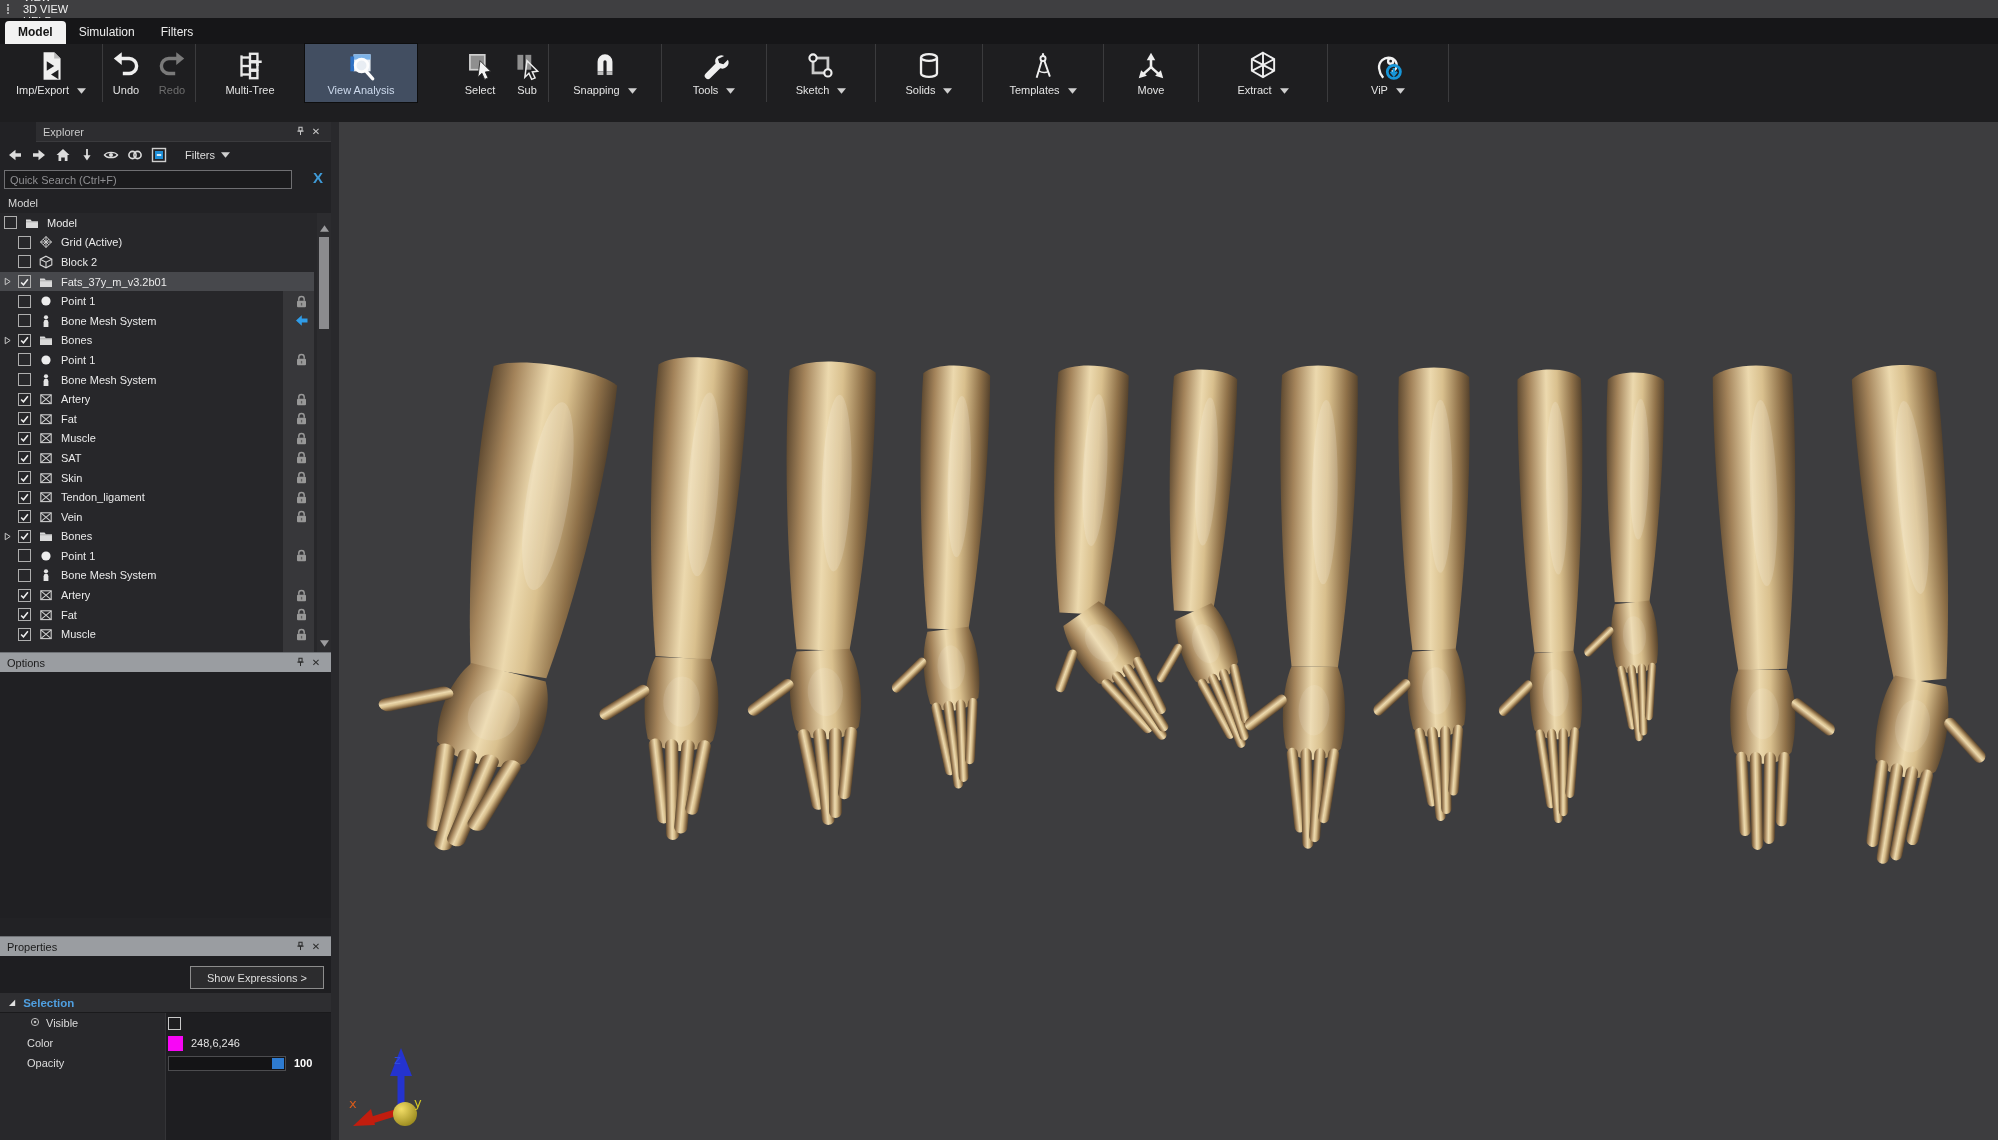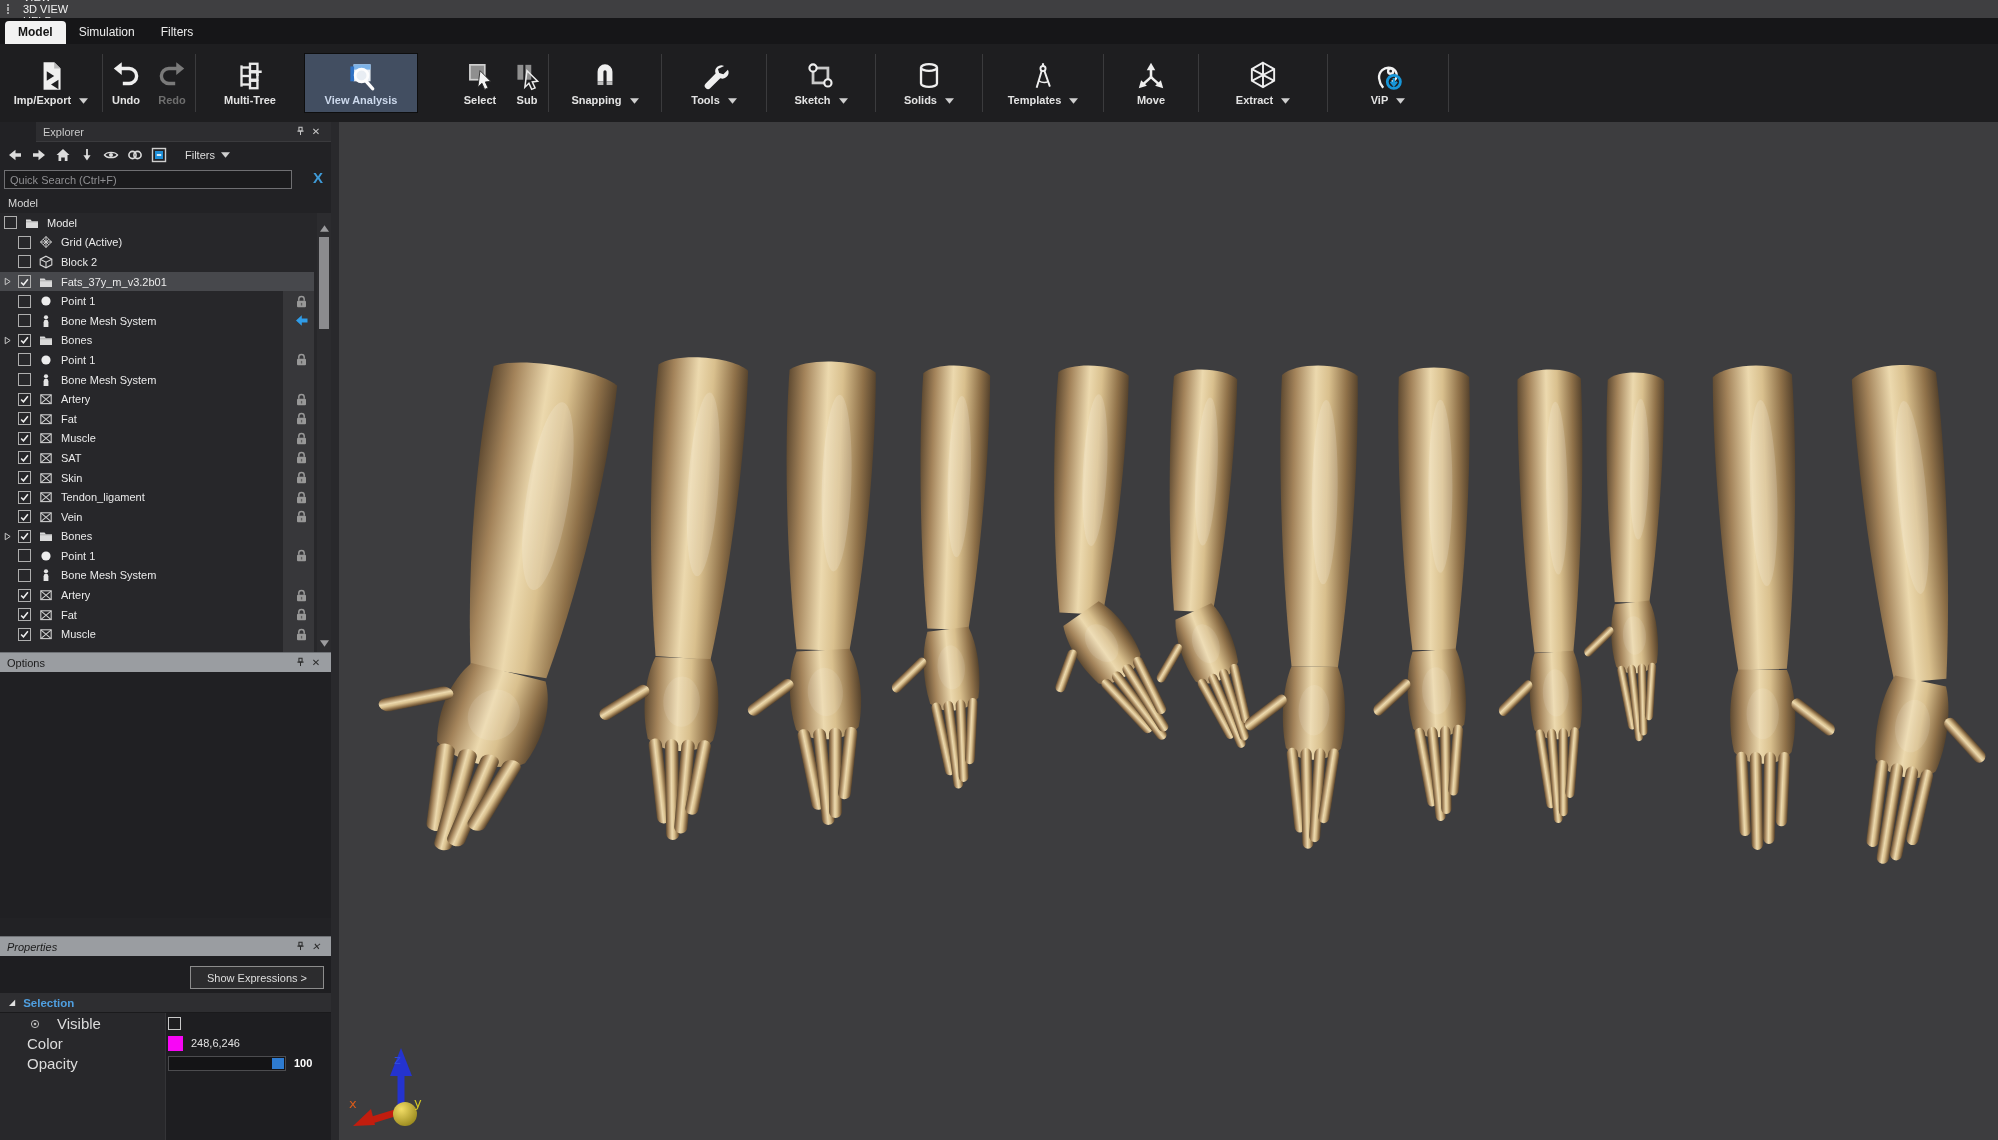--- a/index.html
+++ b/index.html
@@ -20,7 +20,7 @@
   .tab.active{background:#f2f2f2;color:#141414;font-weight:bold;}
   
   .toolbar{position:absolute;top:44px;left:0;right:0;height:78px;background:#1e1e20;
-           border-bottom:1px solid #d946ef;display:flex;align-items:center;font-weight:bold;}
+           border-bottom:1px solid #d946ef;display:flex;align-items:flex-start;}
   .tb-group{display:flex;border-right:1px solid #3b3b3d;}
   .tb-btn{display:flex;flex-direction:column;align-items:center;justify-content:flex-end;
           box-sizing:border-box;padding:5px 4px 5px;cursor:default;}

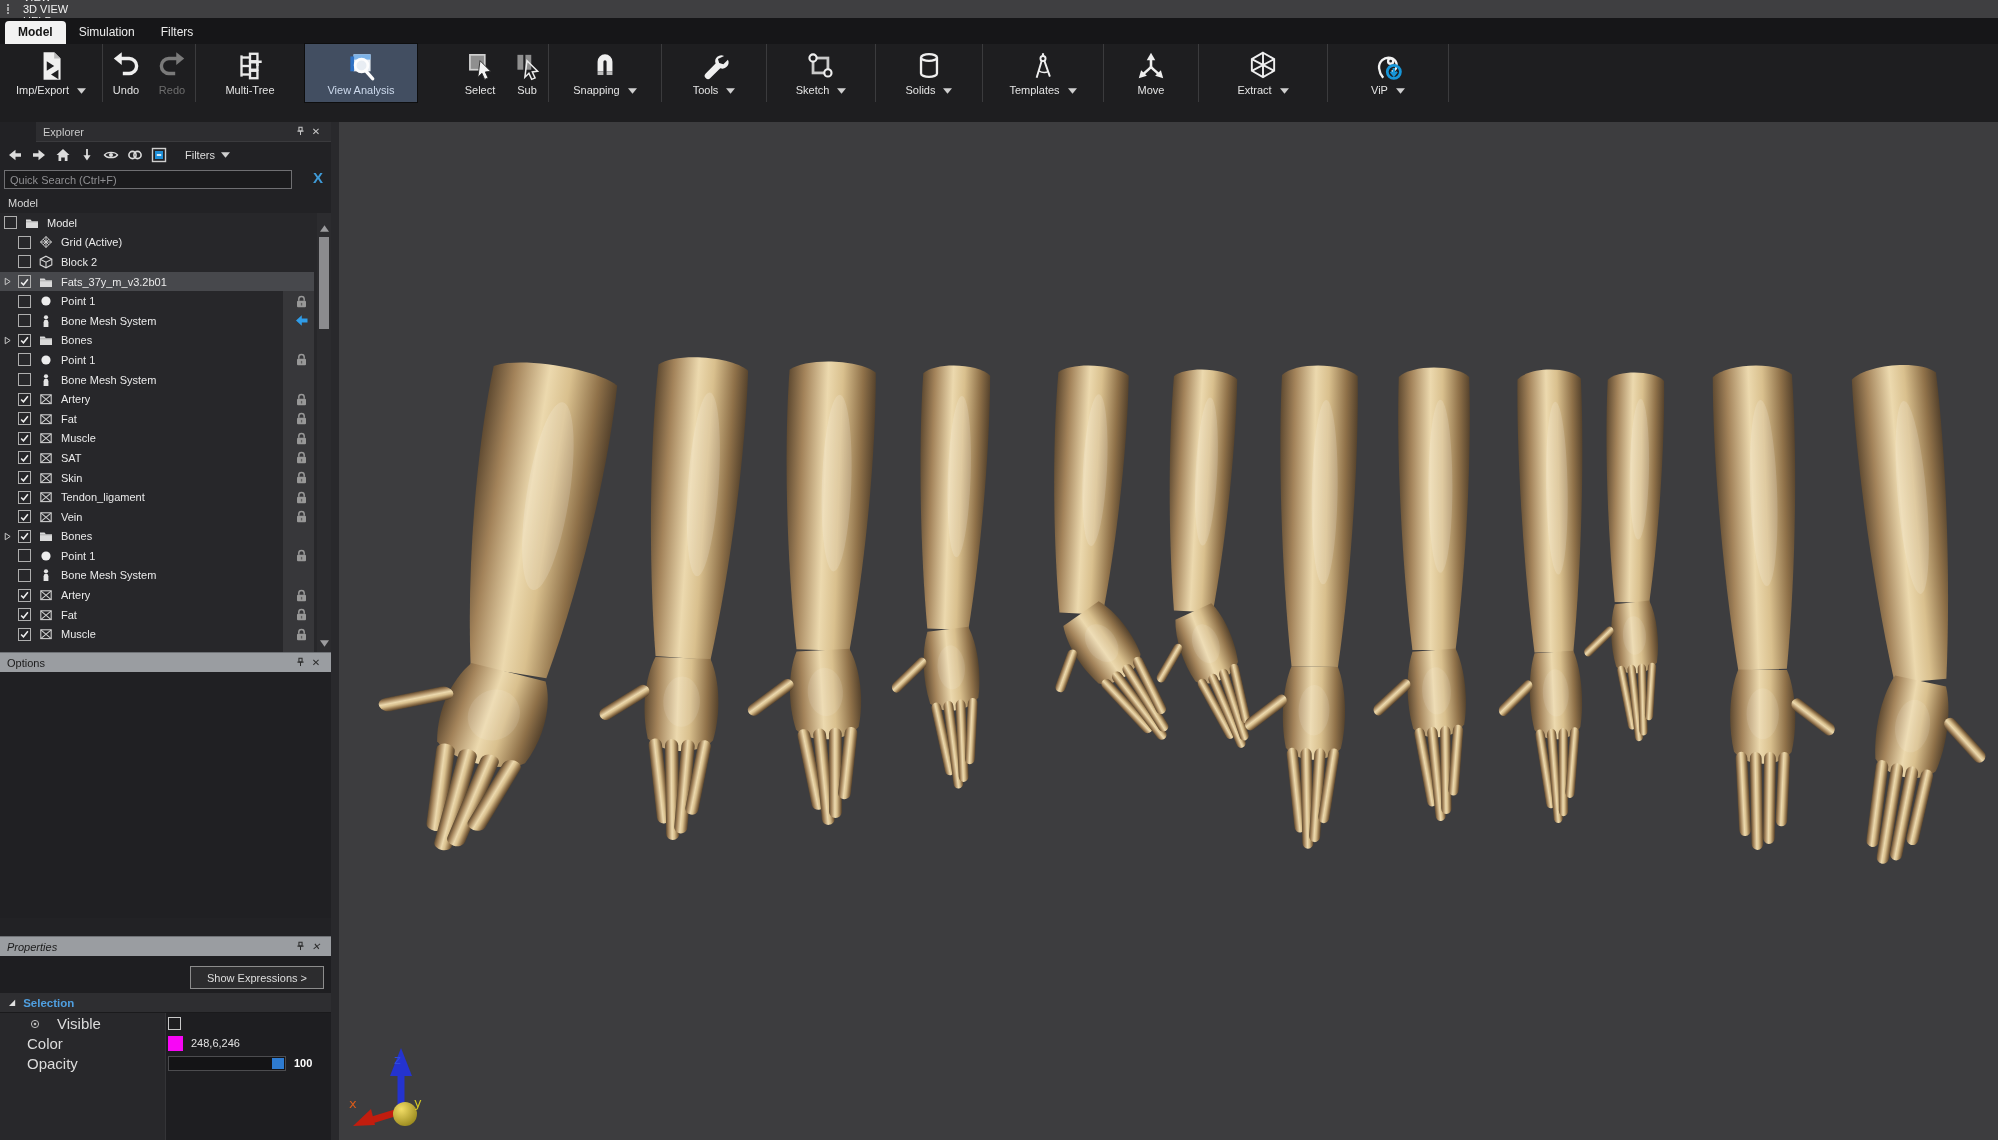--- a/index.html
+++ b/index.html
@@ -880,7 +880,7 @@
     </div>
     <div class="options-body"></div>
 
-    <div class="phead light" style="top:814px;font-style:italic;">
+    <div class="phead light" style="top:814px;">
       <span>Properties</span>
       <span class="sp"></span>
       <span class="hbtn">

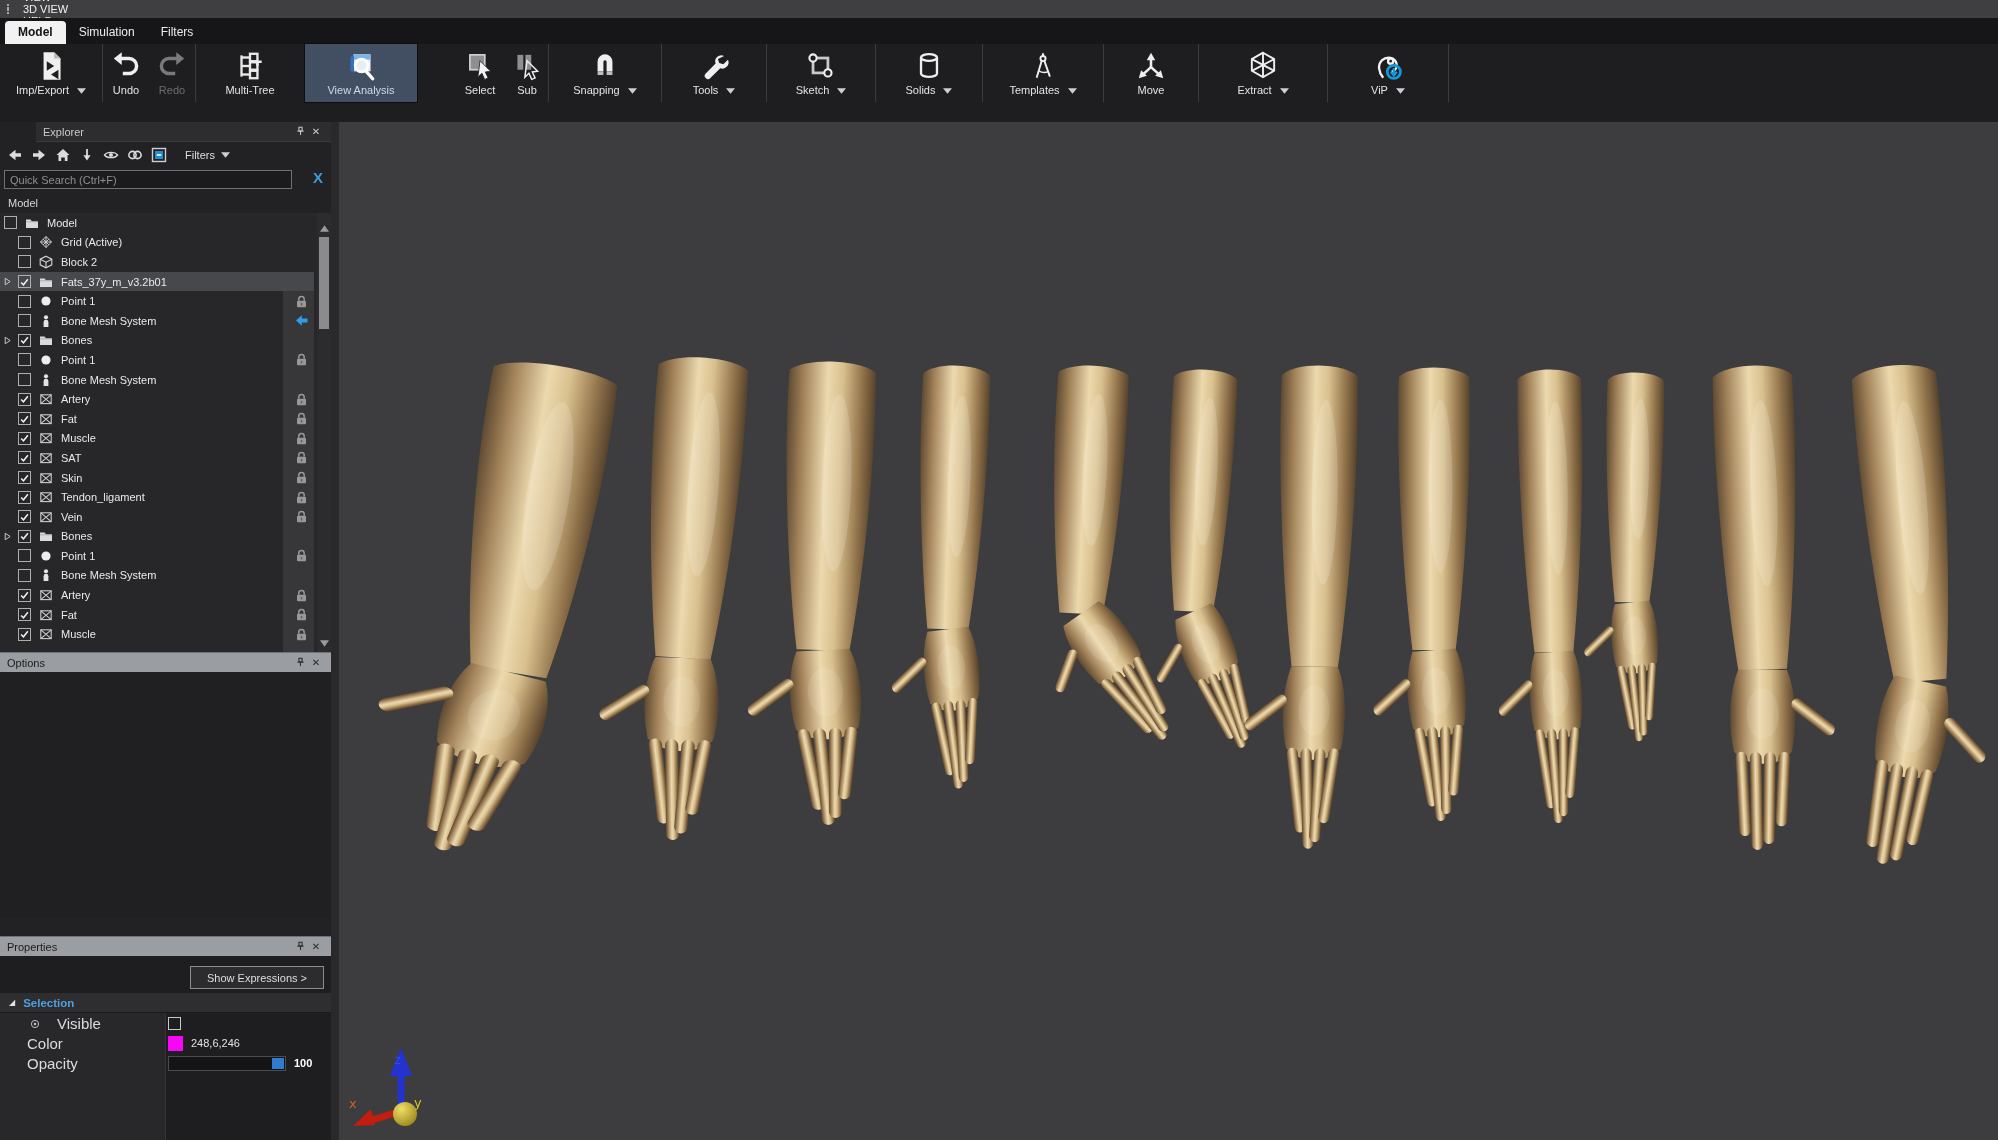--- a/index.html
+++ b/index.html
@@ -84,7 +84,7 @@
   .sect-label{color:#4f9fe0;font-weight:bold;font-size:11.5px;}
   .prop-row{position:relative;height:20px;display:flex;align-items:center;}
   .plabel{width:165px;flex:0 0 165px;box-sizing:border-box;padding-left:27px;color:#dcdcdc;
-          font-size:15px;display:flex;align-items:center;gap:17px;}
+          font-size:11px;display:flex;align-items:center;gap:6px;}
   .pvalue{flex:1;display:flex;align-items:center;padding-left:3px;gap:8px;}
   .pcheck{width:13px;height:13px;border:1px solid #c9c9c9;box-sizing:border-box;}
   .swatch{width:15px;height:15px;}

